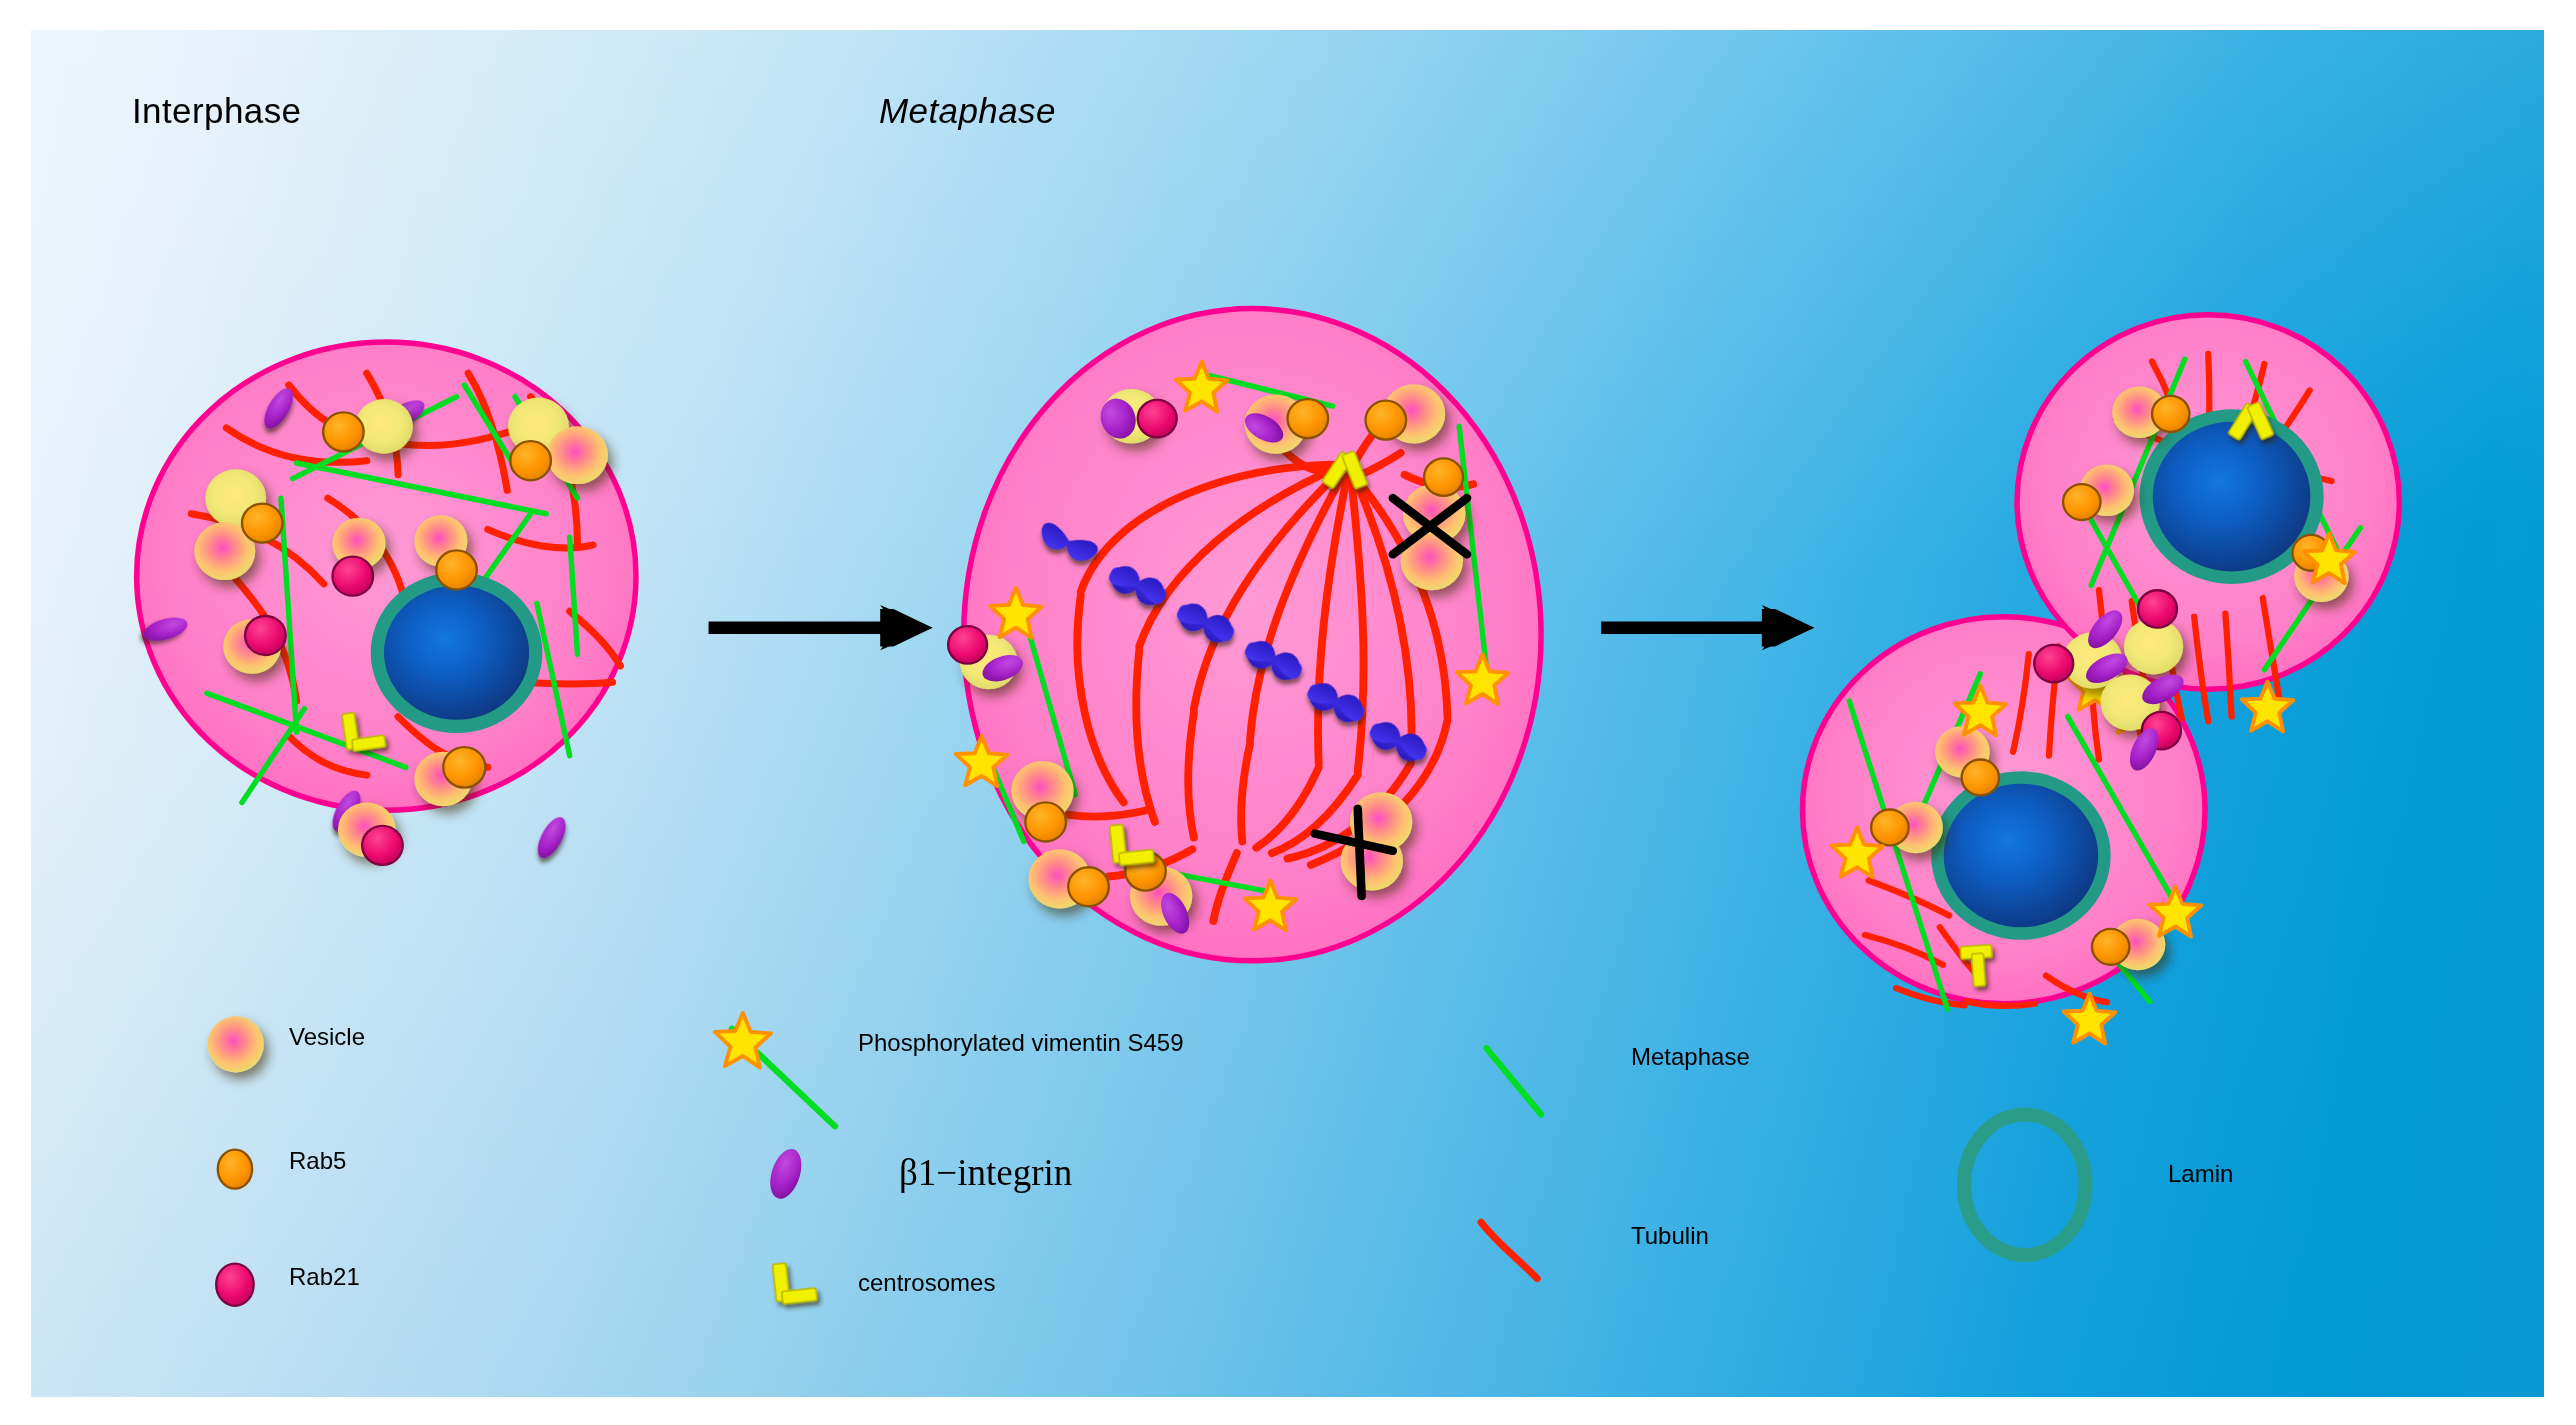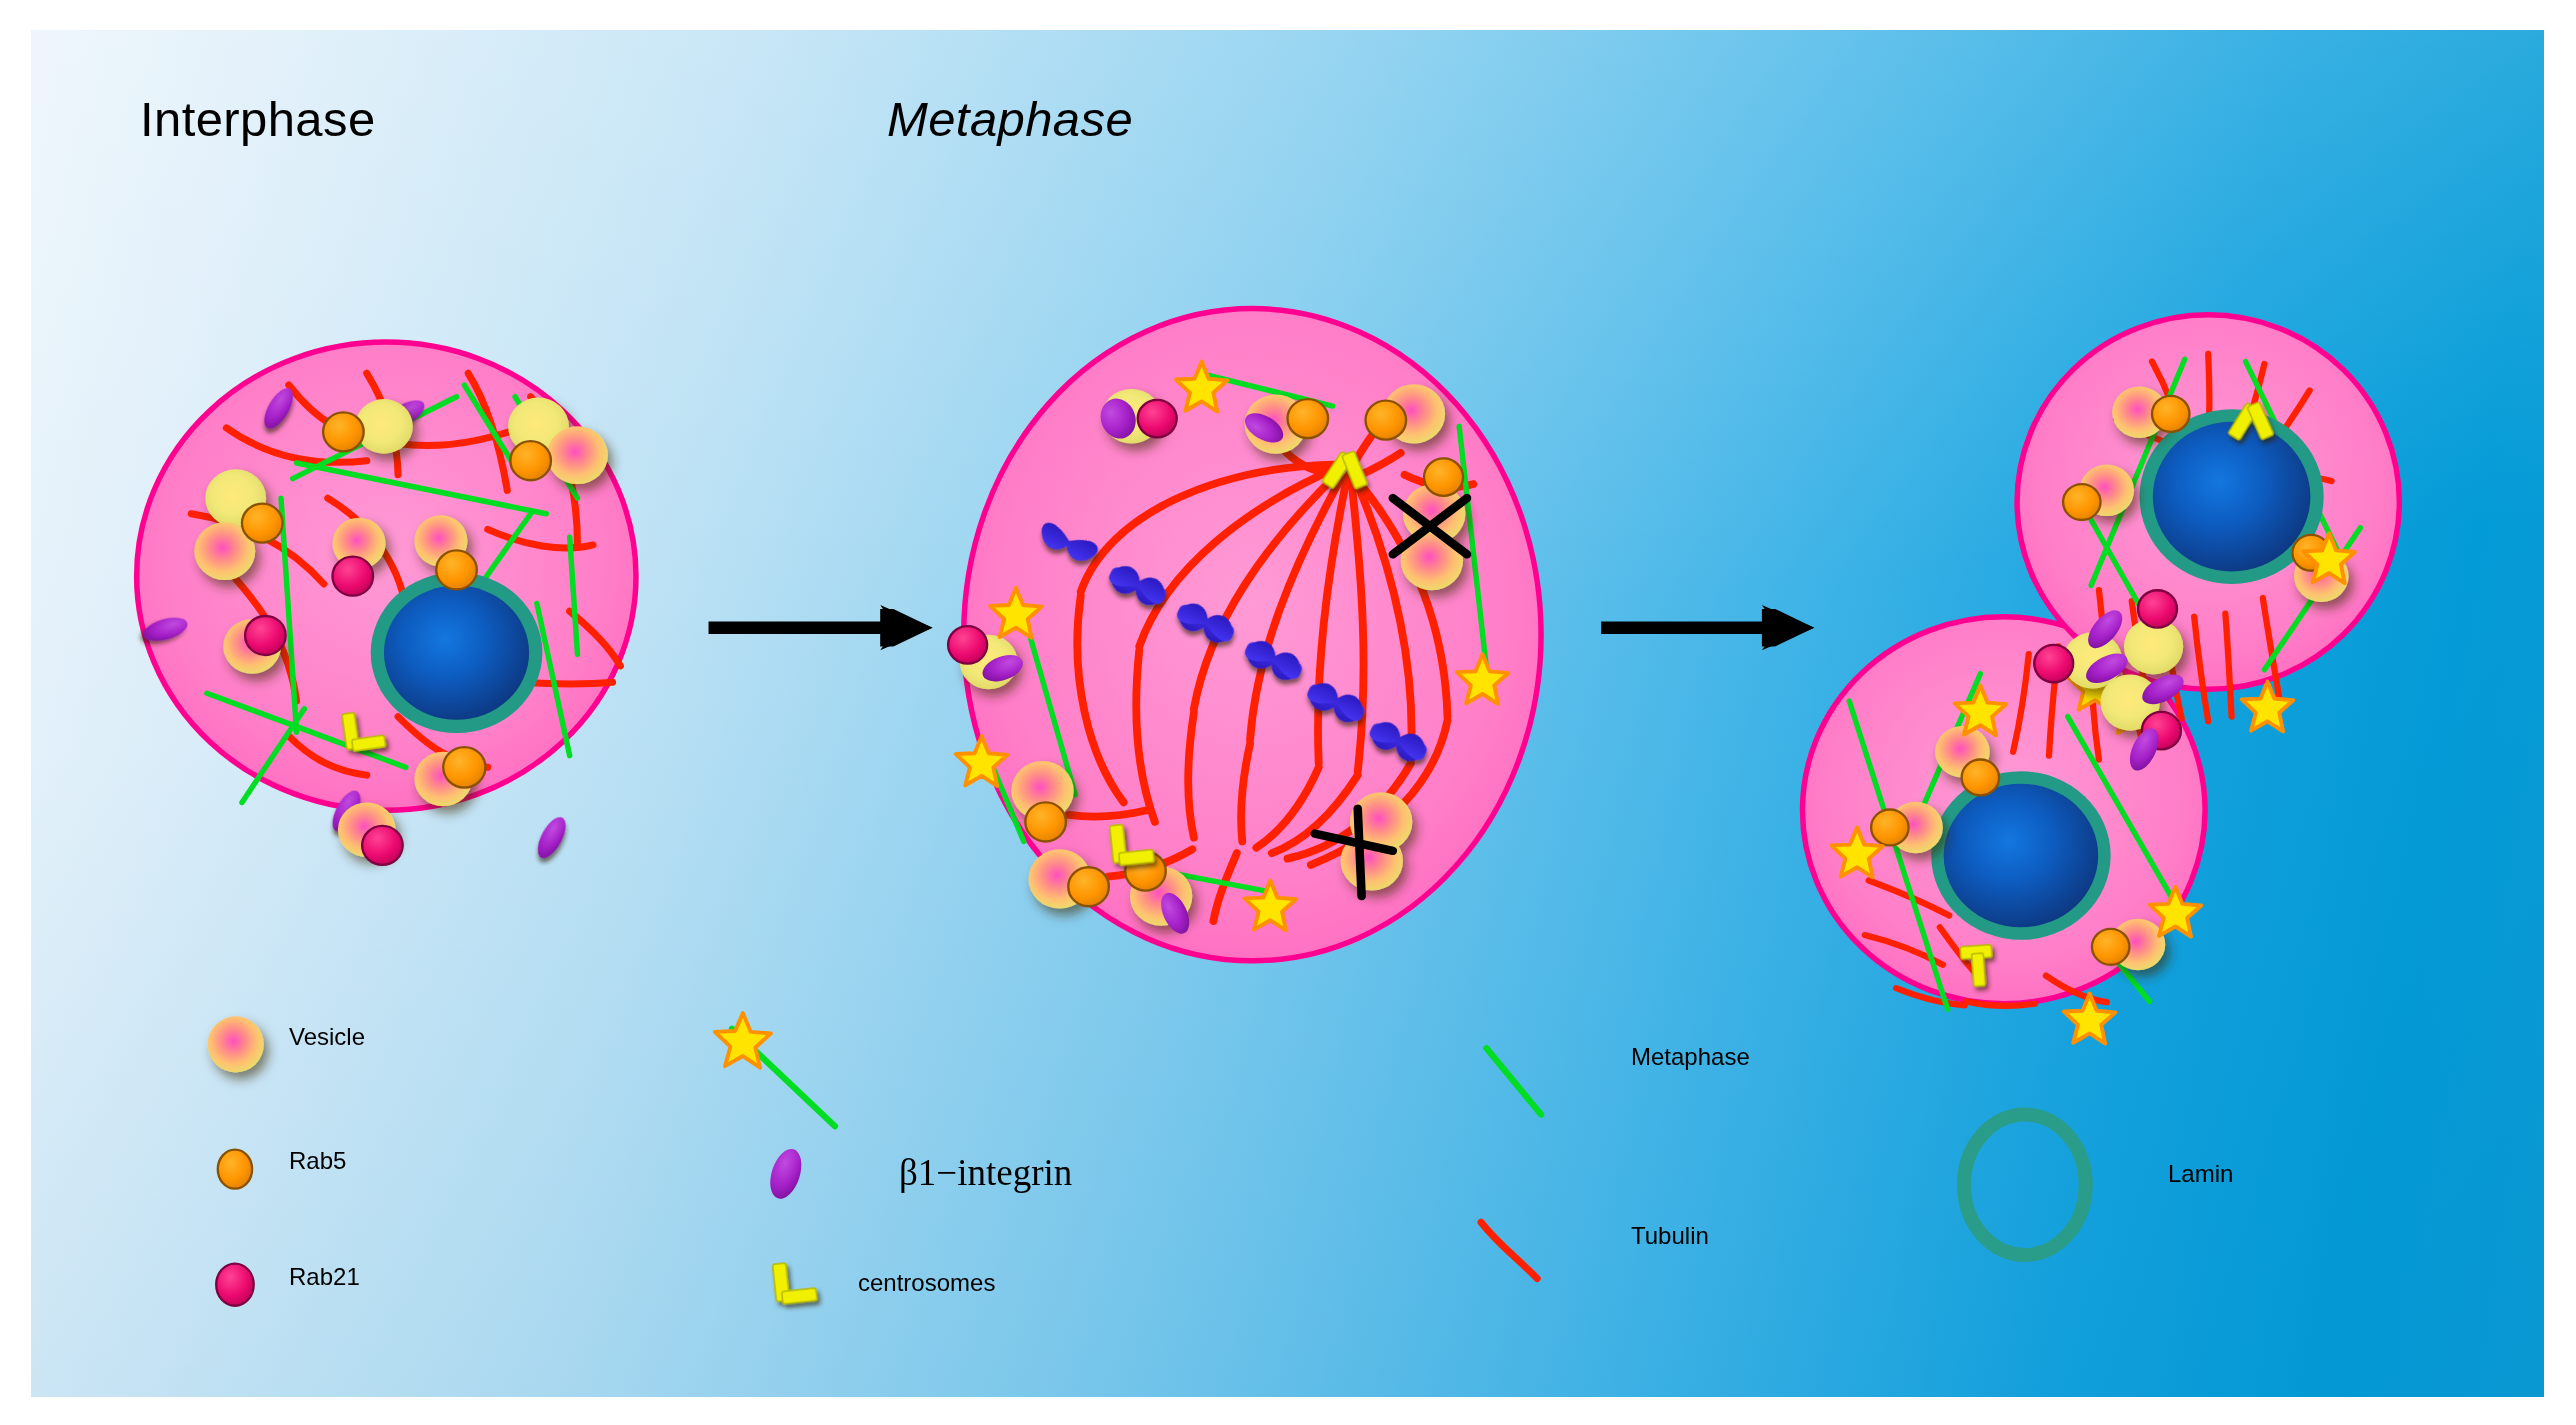--- a/index.html
+++ b/index.html
@@ -9,8 +9,8 @@
           background:linear-gradient(100deg,#eaf4fb 0%,#ddeef9 8%,#b9e0f4 27%,#7fcbee 48%,#45b6e8 66%,#14a2de 82%,#039bd7 92%,#0b9ad4 100%);}
   .bg-overlay{position:absolute;inset:0;background:linear-gradient(175deg,rgba(255,255,255,0.22) 0%,rgba(255,255,255,0.0) 45%,rgba(0,130,190,0.10) 100%);pointer-events:none;}
 
-  .phase-title{position:absolute;color:#000;font-size:49px;letter-spacing:0.4px;white-space:nowrap;
-               font-family:"Liberation Sans", sans-serif;margin-left:8px;}
+  .phase-title{position:absolute;color:#000;font-size:35px;letter-spacing:0.4px;white-space:nowrap;
+               font-family:"Liberation Sans", sans-serif;}
 
   svg.layer{position:absolute;left:0;top:0;width:2513px;height:1367px;overflow:visible;}
 

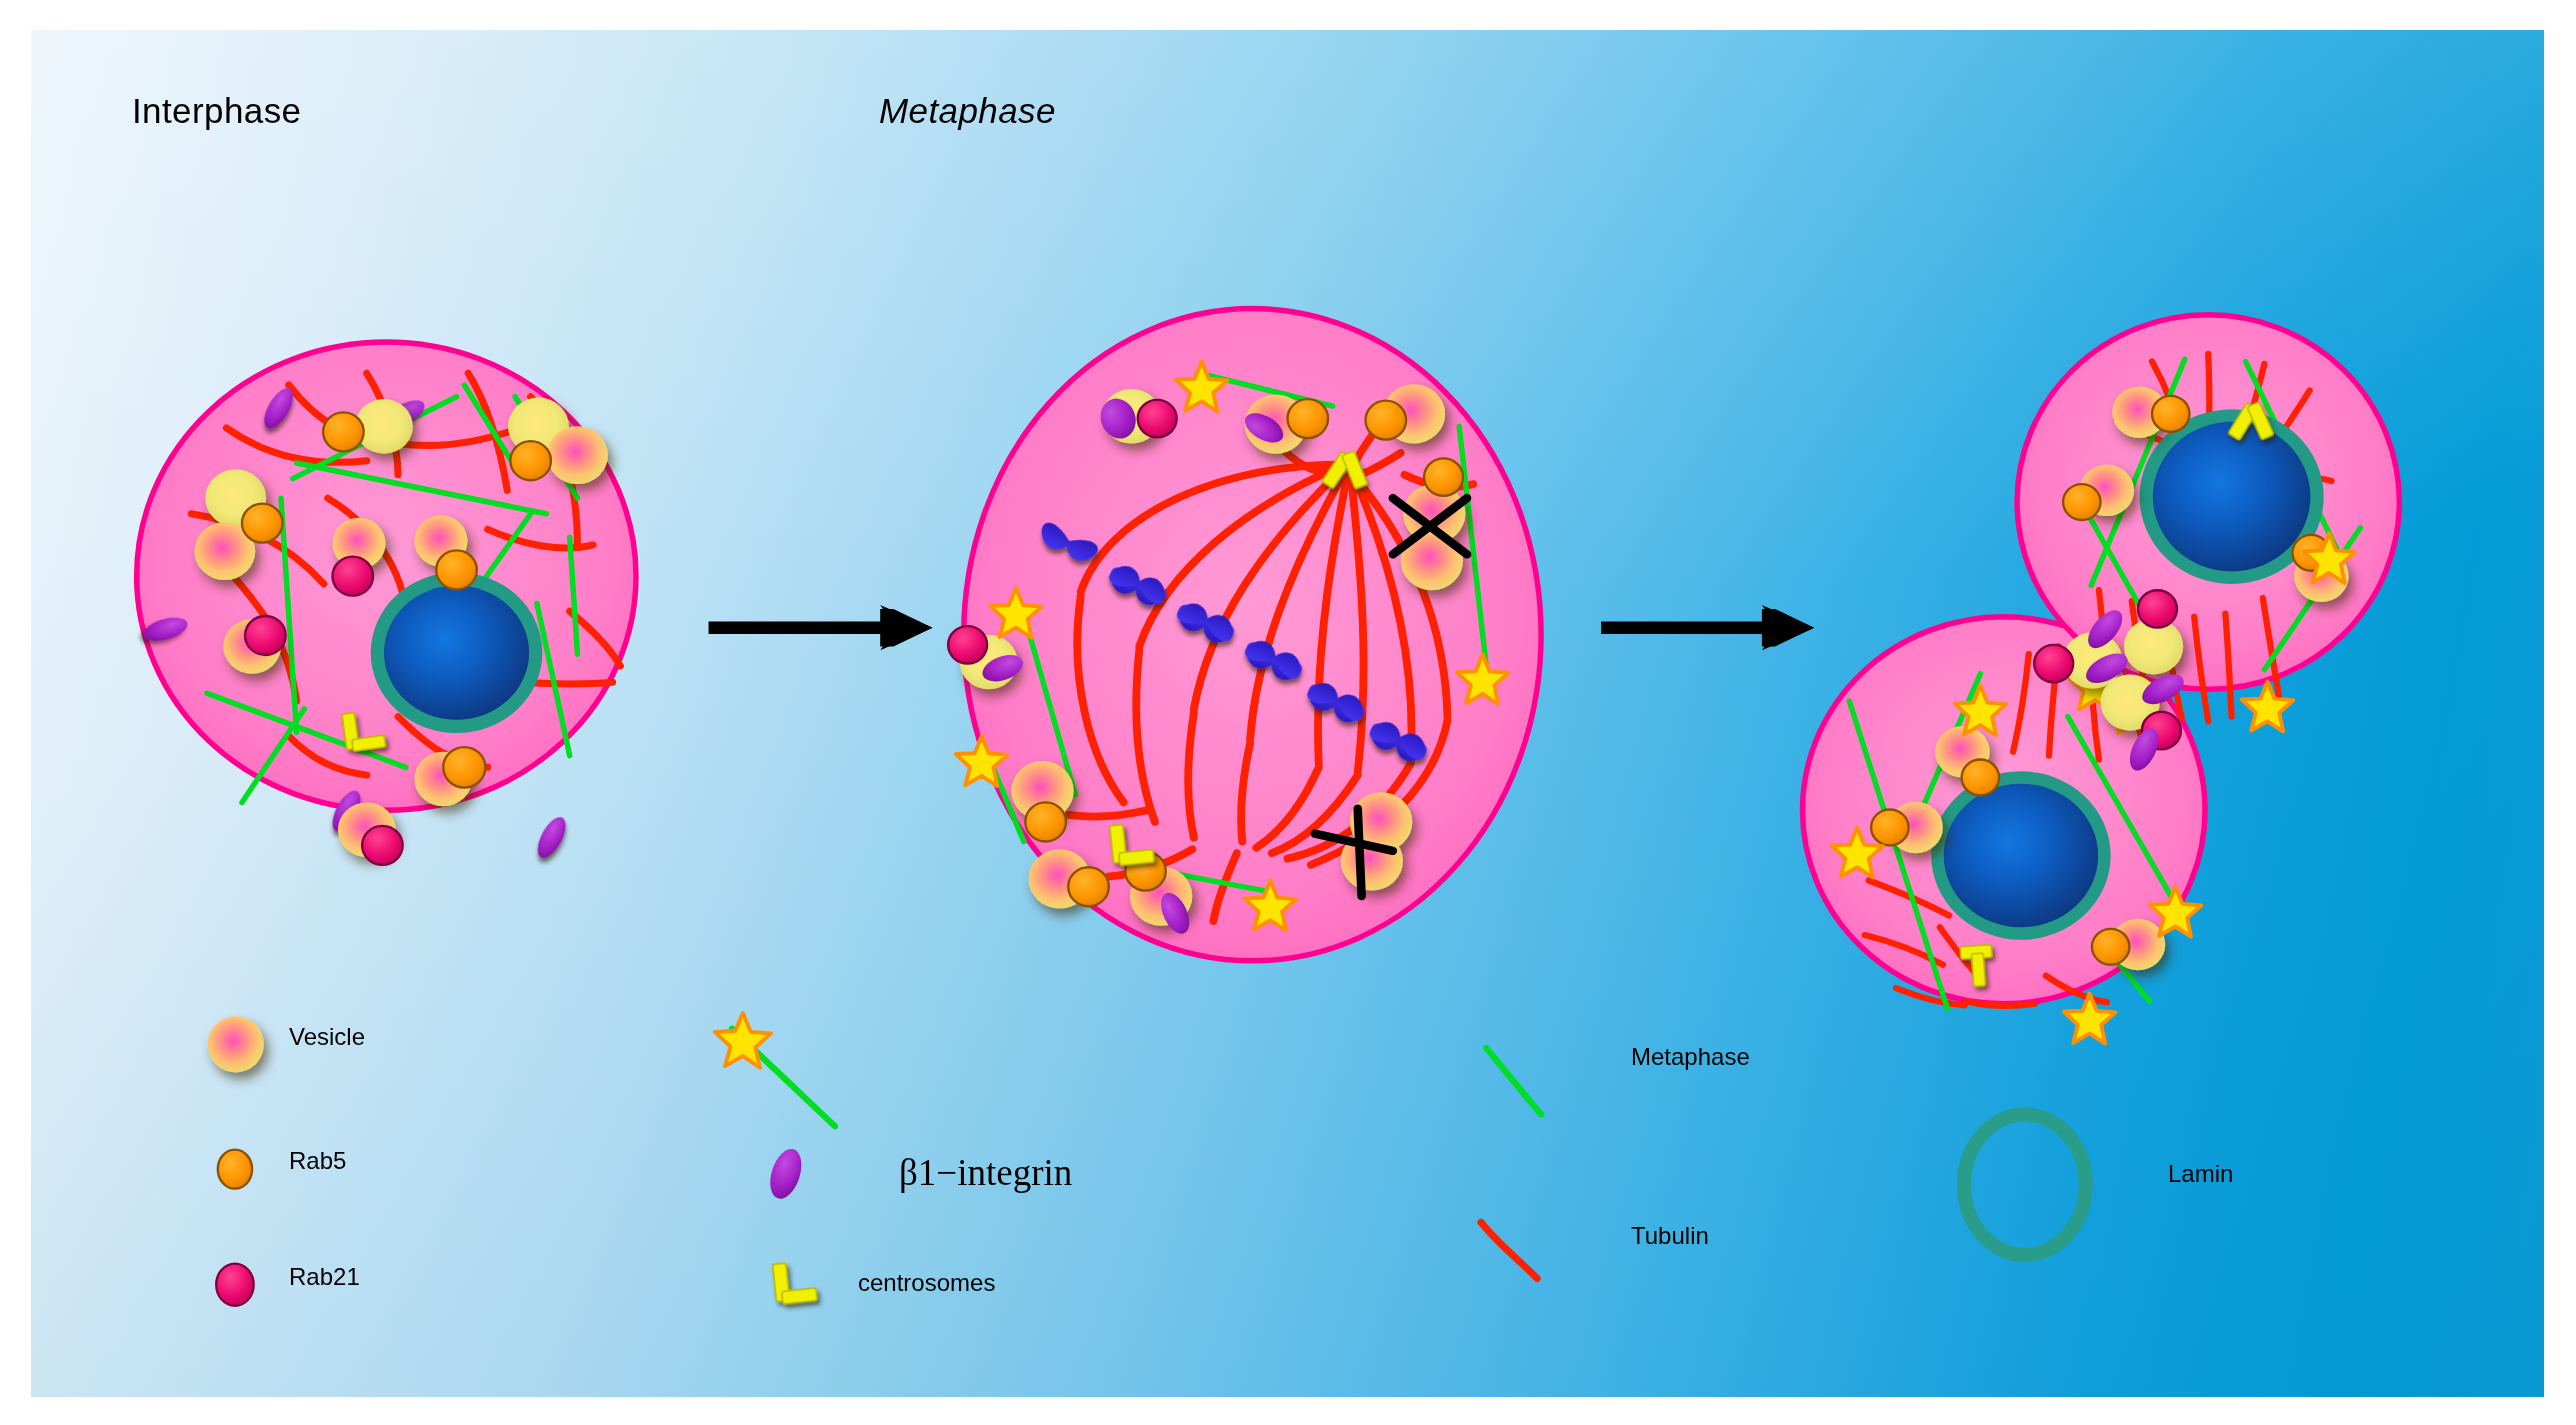--- a/index.html
+++ b/index.html
@@ -479,6 +479,7 @@
     <div class="legend-label" style="left:258px;top:1117px;">Rab5</div>
     <div class="legend-label" style="left:258px;top:1233px;text-align:right;">Rab21</div>
 
+    <div class="legend-label" style="left:827px;top:999px;">Phosphorylated vimentin S459</div>
     <div class="legend-label serifish" style="left:868px;top:1121px;">β1−integrin</div>
     <div class="legend-label" style="left:827px;top:1239px;">centrosomes</div>
 

